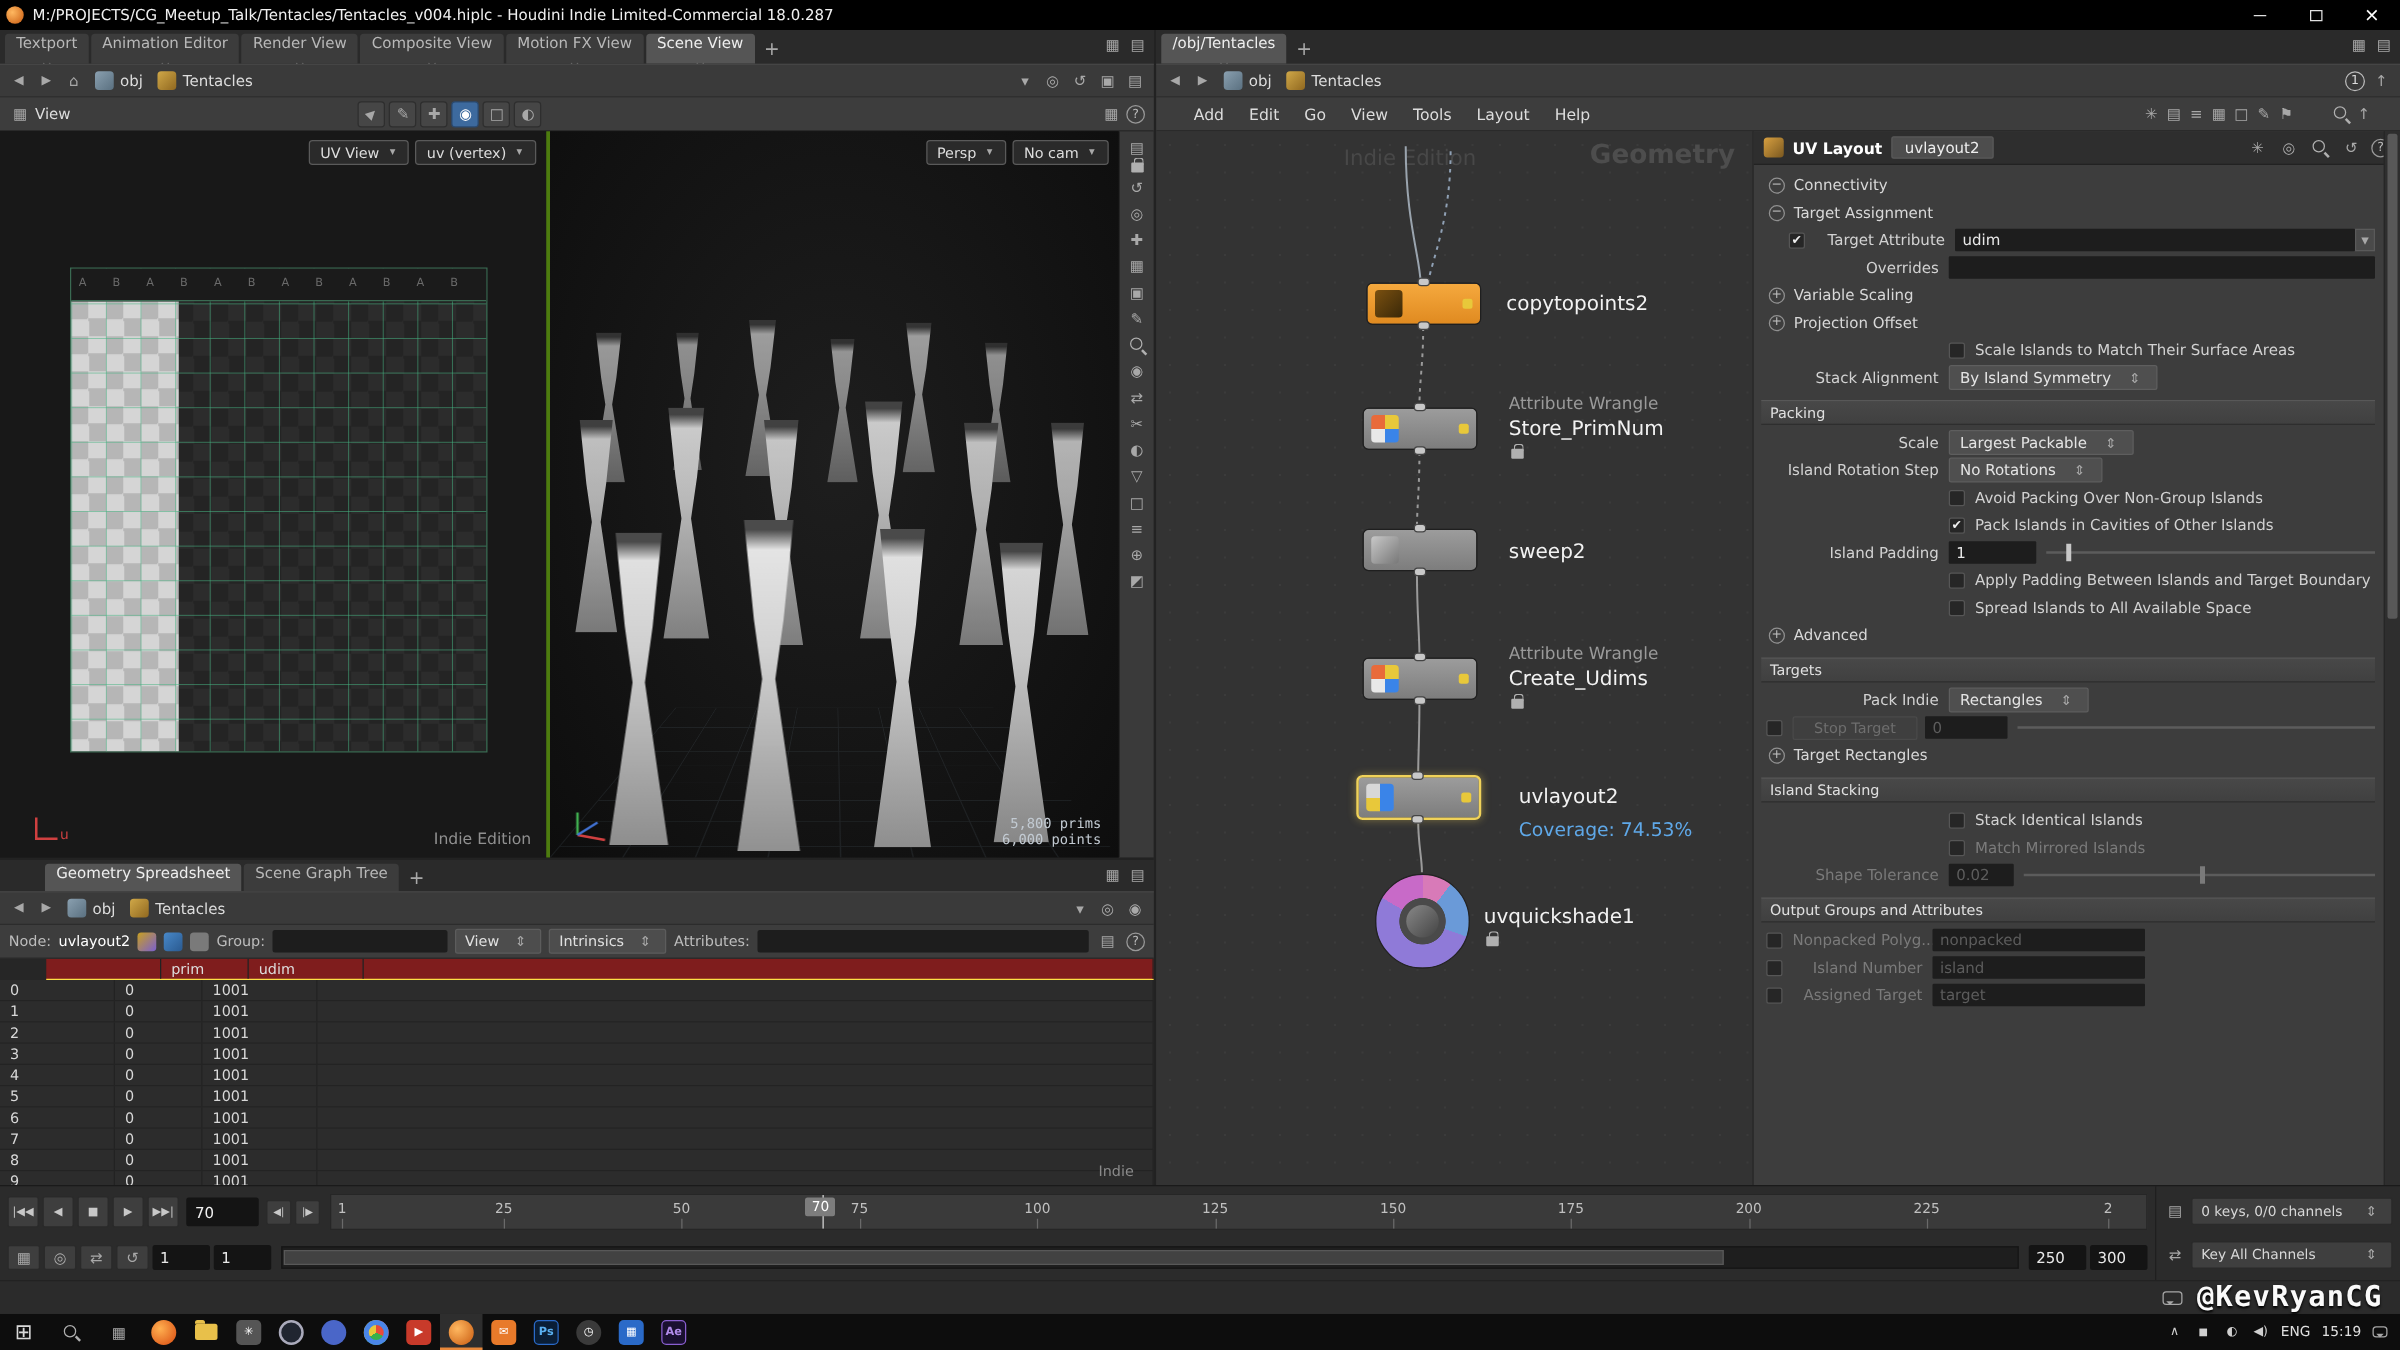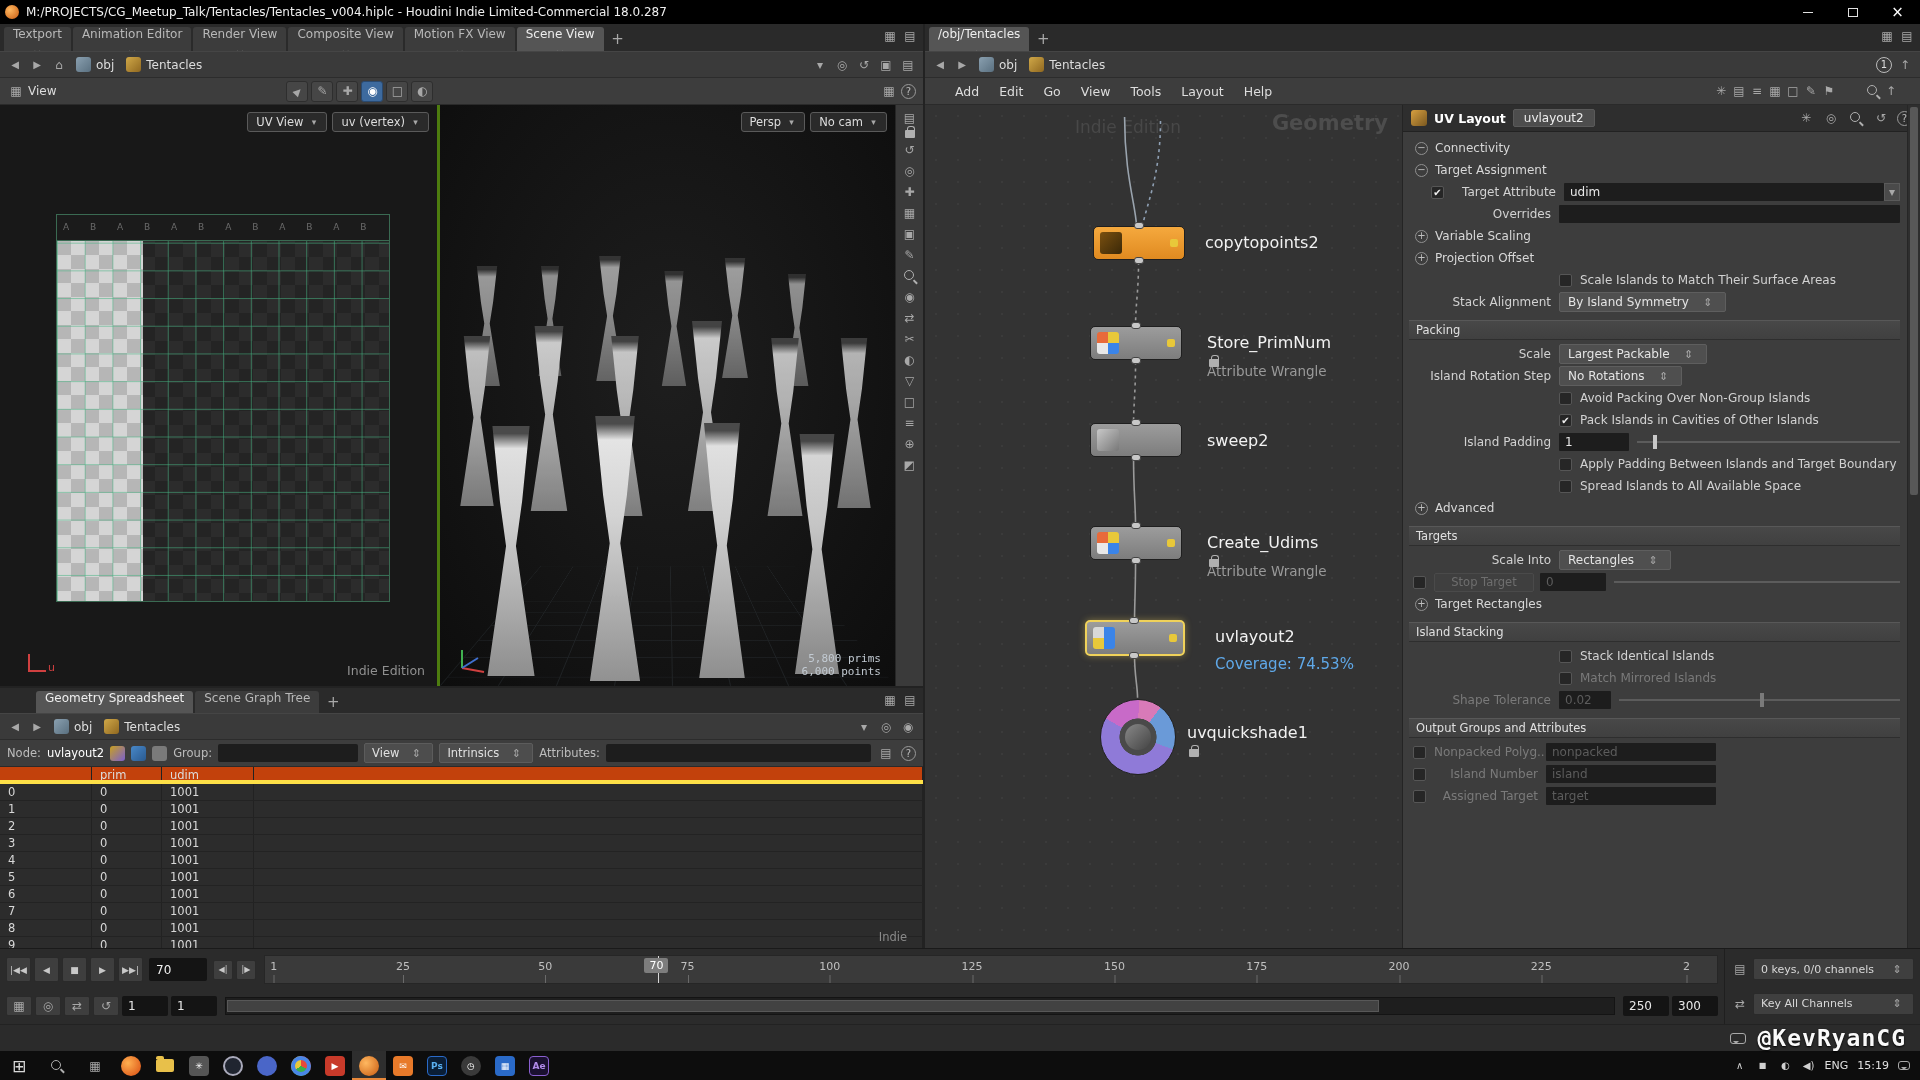--- a/index.html
+++ b/index.html
@@ -137,7 +137,7 @@
 .ncircle{position:absolute;width:76px;height:76px;border-radius:50%;background:radial-gradient(circle,#4a4a4a 0 35%,transparent 36%),conic-gradient(from 210deg,#8f7ad8 0 25%,#c86ac8 0 42%,#d87ab8 0 52%,#6a9ad8 0 72%,#8f7ad8 0);border:1px solid #222;display:flex;align-items:center;justify-content:center;}
 .ncircle .core{width:26px;height:26px;border-radius:50%;background:linear-gradient(135deg,#888,#444);}
 .nname{position:absolute;color:#f2f2f2;font-size:16px;white-space:nowrap;}
-.ntype{position:absolute;color:#9a9a9a;font-size:13.5px;white-space:nowrap;margin-top:48px;}
+.ntype{position:absolute;color:#9a9a9a;font-size:13.5px;white-space:nowrap;}
 .ninfo{position:absolute;color:#5fa8e8;font-size:15px;white-space:nowrap;}
 .nlock{position:absolute;}
 

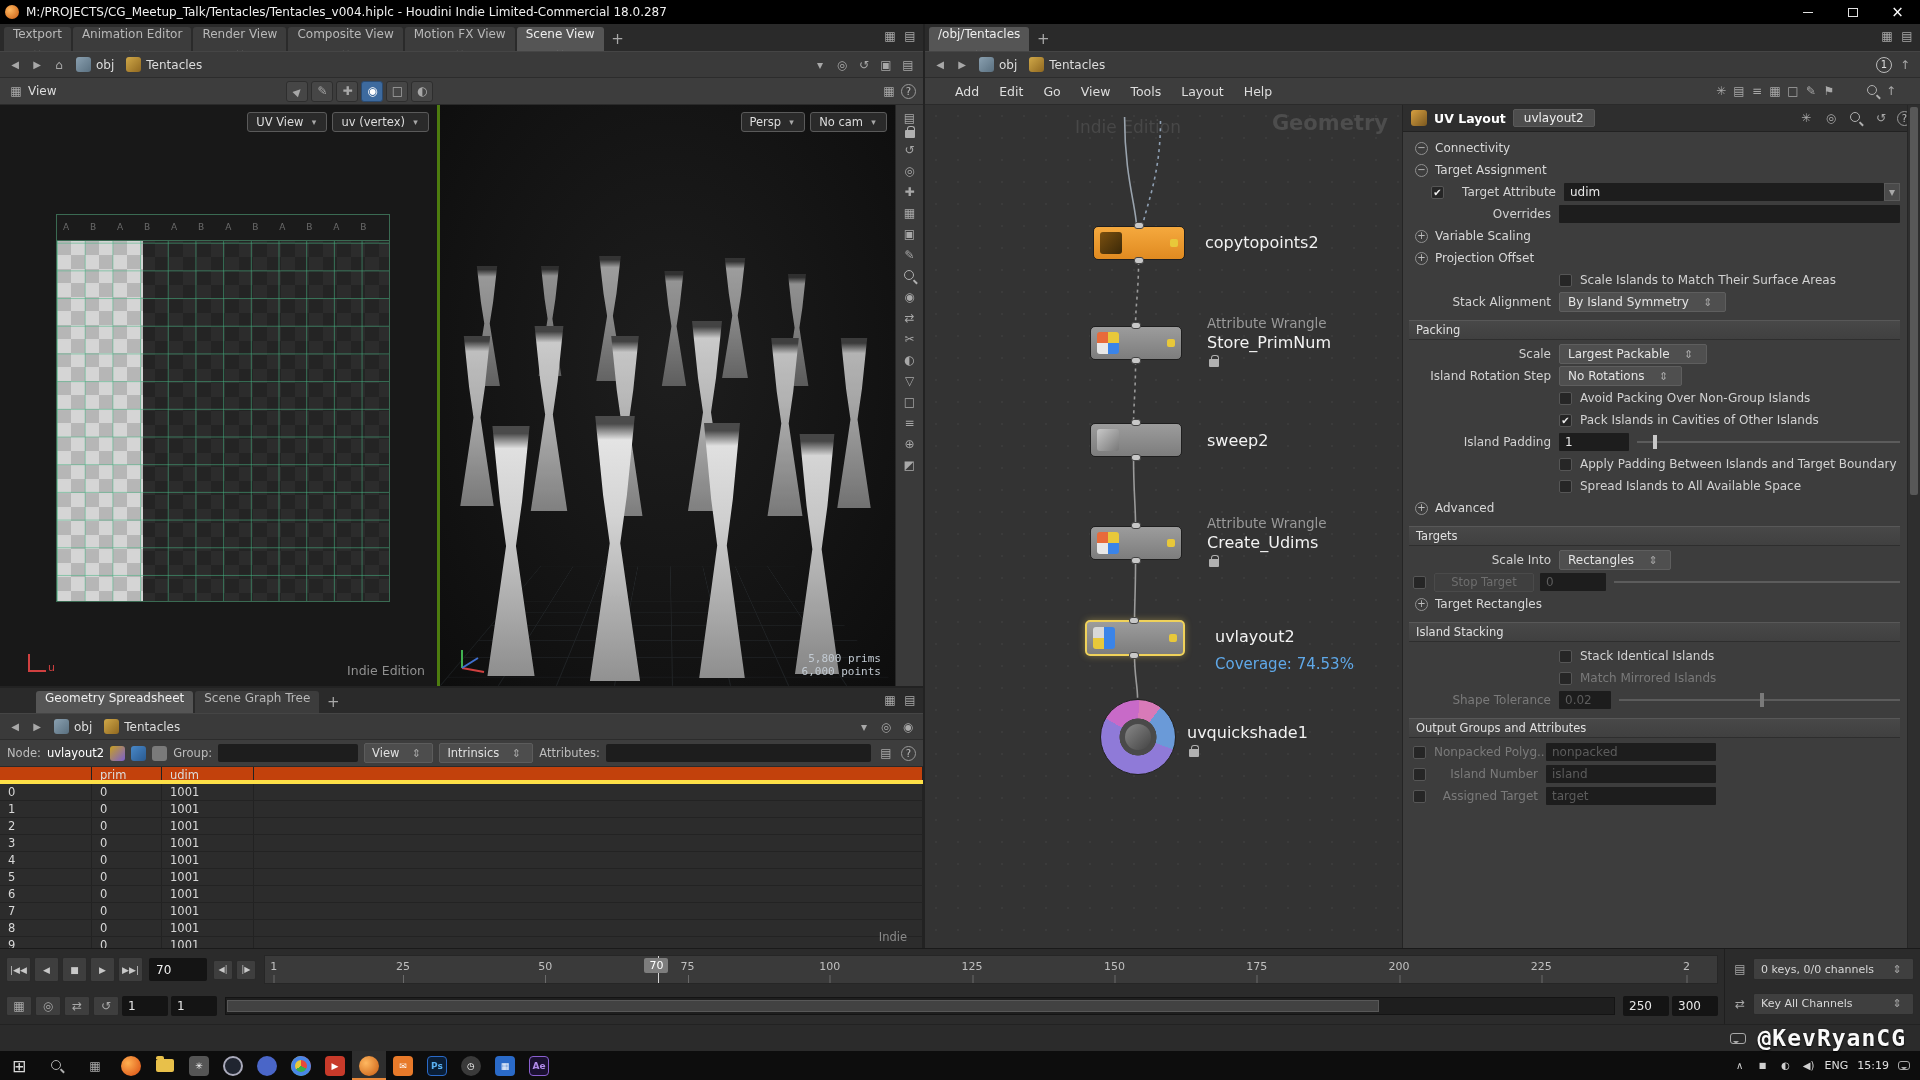--- a/index.html
+++ b/index.html
@@ -734,7 +734,7 @@
             <div class="psection">Targets</div>
 
             <div class="prow">
-              <span class="plabel">Scale Into</span>
+              <span class="plabel">Pack Indie</span>
               <span class="pdrop">
                   <span>Rectangles</span>
                   <span class="ic i-udd"></span>

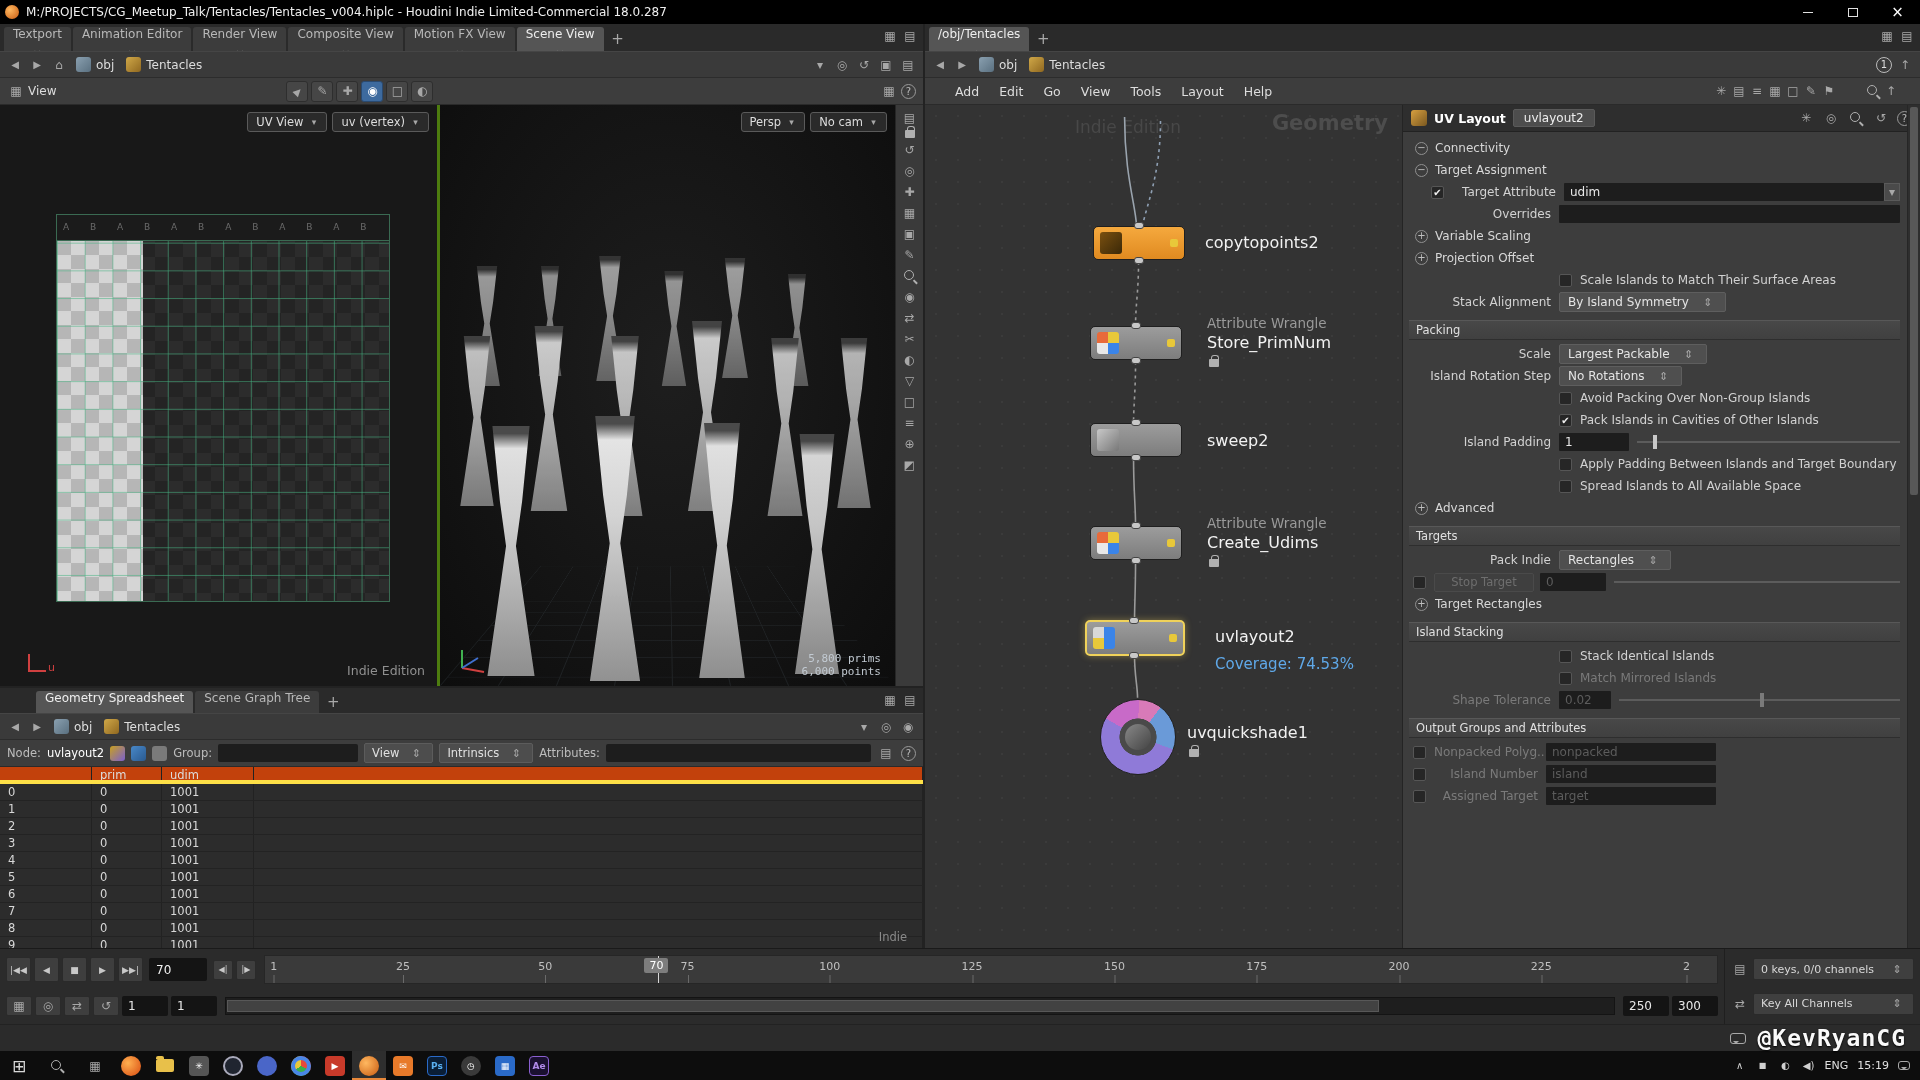--- a/index.html
+++ b/index.html
@@ -107,7 +107,7 @@
 .ndrop{background:#4d4d4d;border:1px solid #5c5c5c;border-radius:2px;height:20px;display:flex;align-items:center;gap:8px;padding:0 7px;color:#e0e0e0;}
 .sstable{flex:1;min-height:0;overflow:hidden;background:#262626;position:relative;font-size:11.5px;}
 .thead,.trow{display:grid;grid-template-columns:92px 70px 92px 1fr;height:17px;line-height:17px;}
-.thead{background:#c2410c;color:#ddd;border-bottom:4px solid #fde047;}
+.thead{background:#7f1d1d;color:#ddd;border-bottom:1px solid #fde047;margin-left:37px;}
 .trow{background:#2c2c2c;border-bottom:1px solid #232323;color:#d8d8d8;}
 .tc{padding:0 8px;border-right:1px solid #222;overflow:hidden;}
 .ss-watermark{position:absolute;right:16px;bottom:4px;color:#8a8a8a;}

